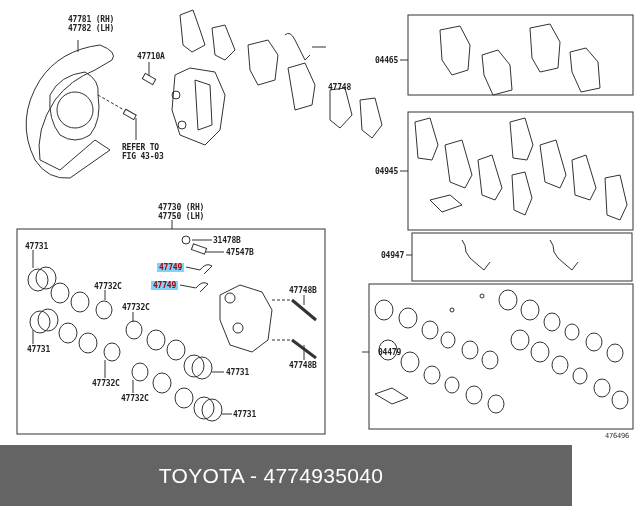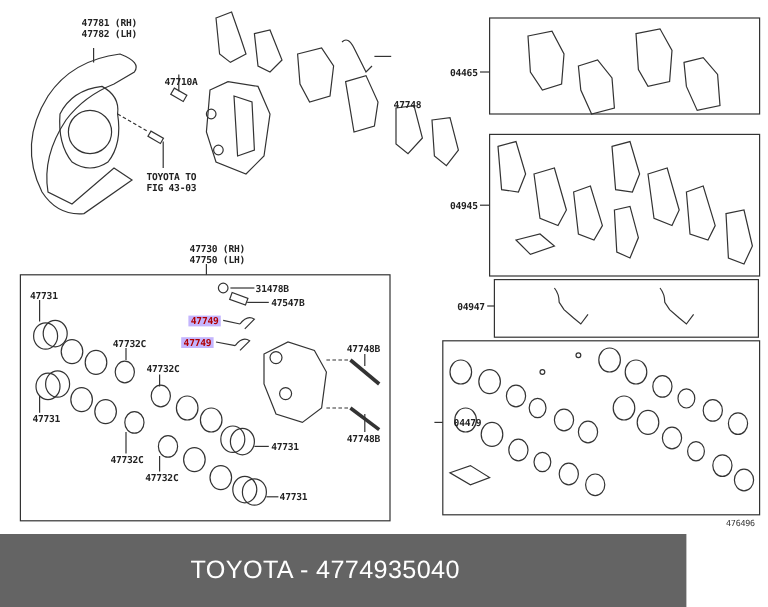--- a/index.html
+++ b/index.html
@@ -168,7 +168,7 @@
 
   <span class="lbl" style="left:68px;top:15px;">47781 (RH)</span>
   <span class="lbl" style="left:68px;top:24px;">47782 (LH)</span>
-  <span class="lbl" style="left:137px;top:52px;margin-top:12px;">47710A</span>
+  <span class="lbl" style="left:137px;top:52px;">47710A</span>
   <span class="lbl" style="left:122px;top:143px;">TOYOTA TO</span>
   <span class="lbl" style="left:122px;top:152px;">FIG 43-03</span>
   <span class="lbl" style="left:328px;top:43px;margin-top:40px;">47748</span>

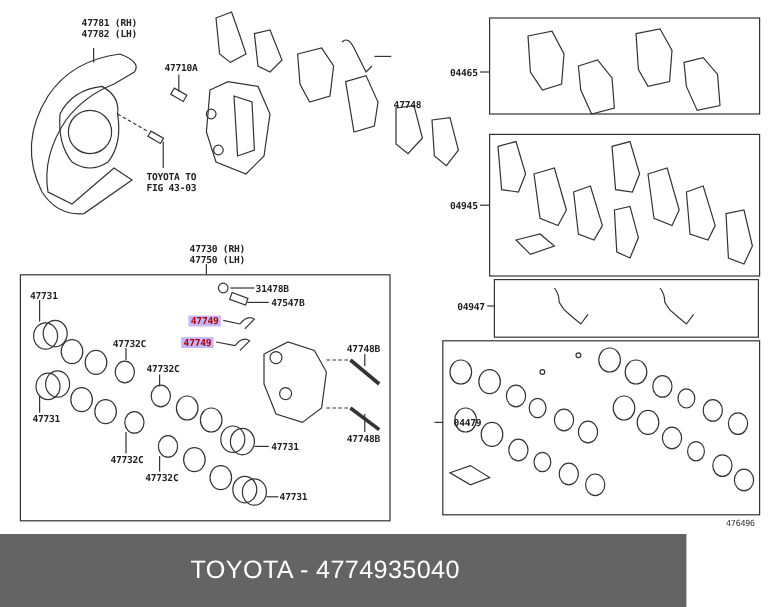--- a/index.html
+++ b/index.html
@@ -169,7 +169,7 @@
   <span class="lbl" style="left:68px;top:15px;">47781 (RH)</span>
   <span class="lbl" style="left:68px;top:24px;">47782 (LH)</span>
   <span class="lbl" style="left:137px;top:52px;">47710A</span>
-  <span class="lbl" style="left:122px;top:143px;">TOYOTA TO</span>
+  <span class="lbl" style="left:122px;top:143px;">REFER TO</span>
   <span class="lbl" style="left:122px;top:152px;">FIG 43-03</span>
   <span class="lbl" style="left:328px;top:43px;margin-top:40px;">47748</span>
 

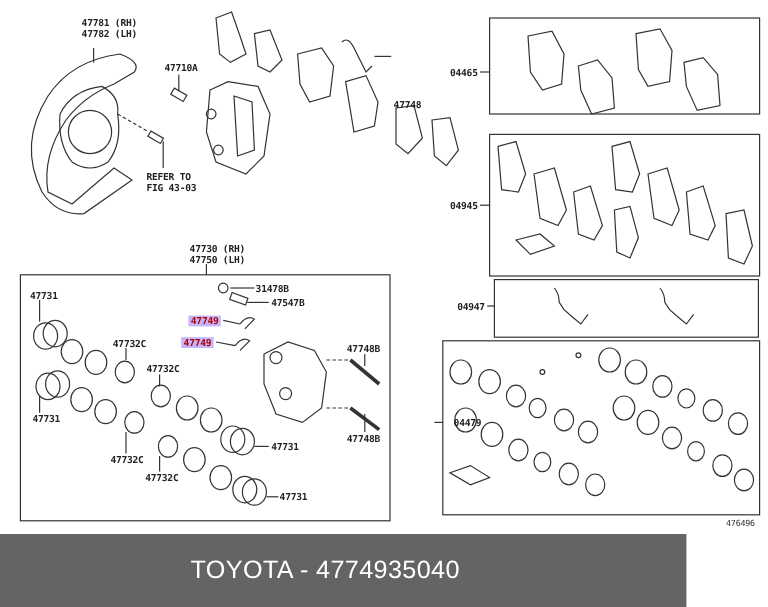--- a/index.html
+++ b/index.html
@@ -6,7 +6,7 @@
   body { width:640px; height:506px; background:#ffffff; overflow:hidden; position:relative; font-family:"DejaVu Sans Mono", monospace; }
   #diagram { position:absolute; left:0; top:0; width:544px; height:445px; background:#fff; }
   .lbl { position:absolute; font-family:"DejaVu Sans Mono", monospace; font-weight:bold; font-size:8px; color:#222; white-space:nowrap; line-height:9px; letter-spacing:-0.2px; }
-  .lbl.hl { background:#c4b5fd; color:#b00000; padding:0 2px; }
+  .lbl.hl { background:#7dd3fc; color:#b00000; padding:0 2px; }
   .lbl.small { font-weight:normal; font-size:7px; color:#333; }
   svg#art { position:absolute; left:0; top:0; }
   #footer { position:absolute; left:0; top:445px; width:572px; height:61px; background:#646464; display:flex; align-items:center; justify-content:center; }

